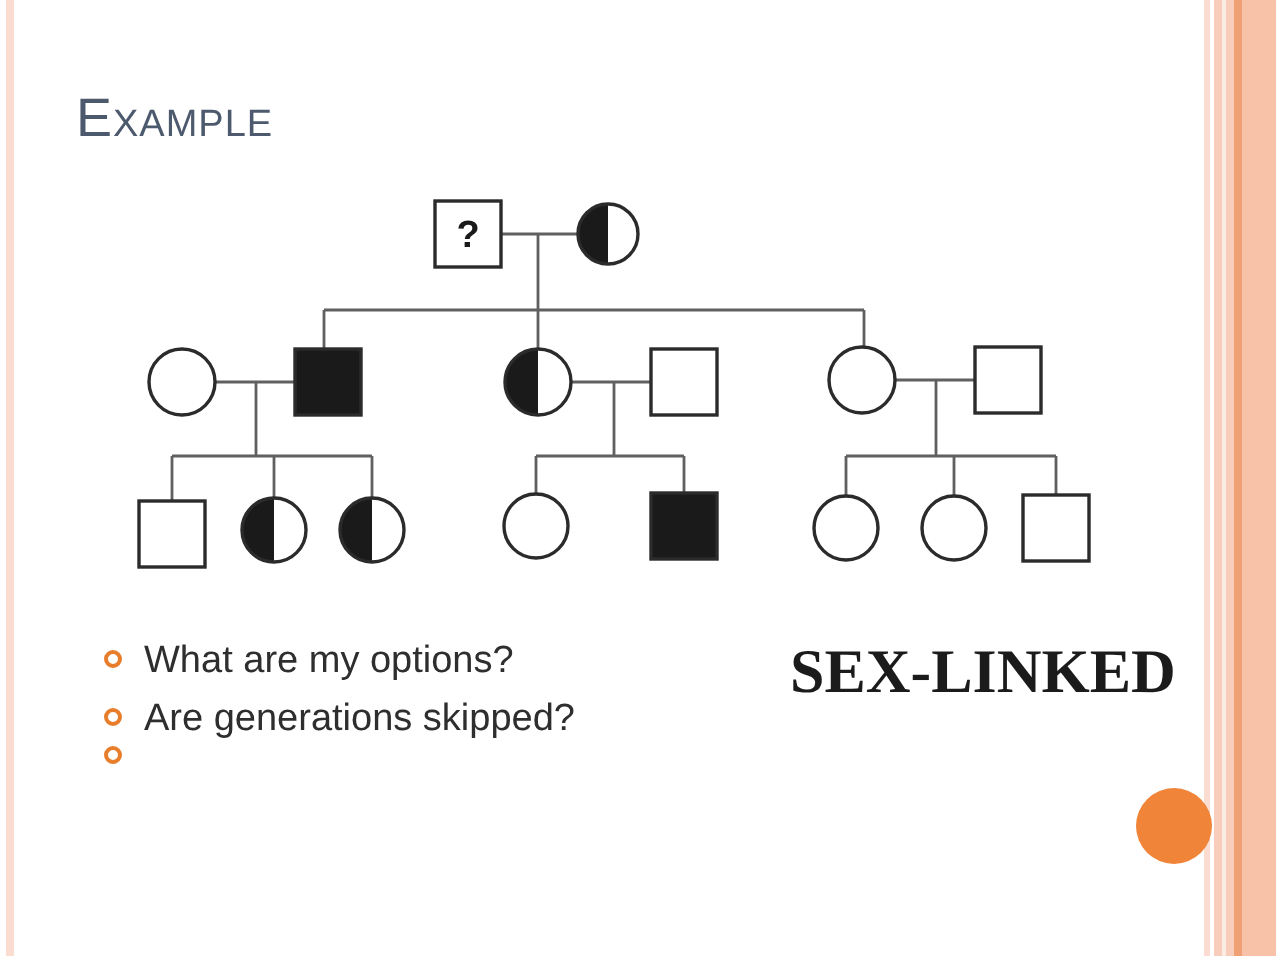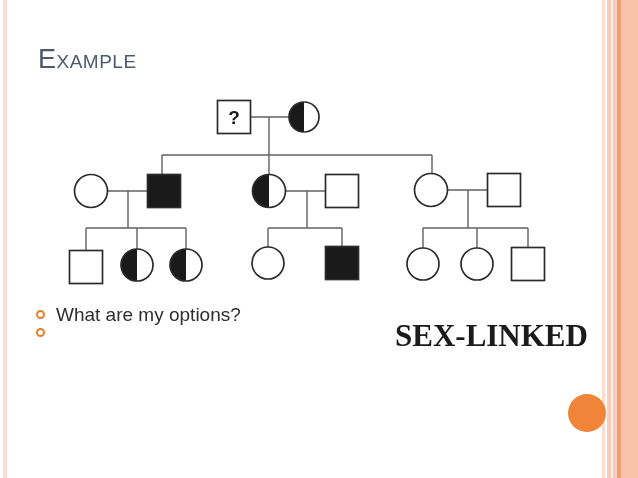--- a/index.html
+++ b/index.html
@@ -30,7 +30,7 @@
   svg.pedigree{position:absolute;left:0;top:0;}
   .bullets{
     position:absolute;left:36px;top:301px;width:330px;
-    list-style:none;margin:0;padding:0;
+    list-style:none;margin:16px;padding:0;
   }
   .bullets li{
     display:flex;align-items:baseline;

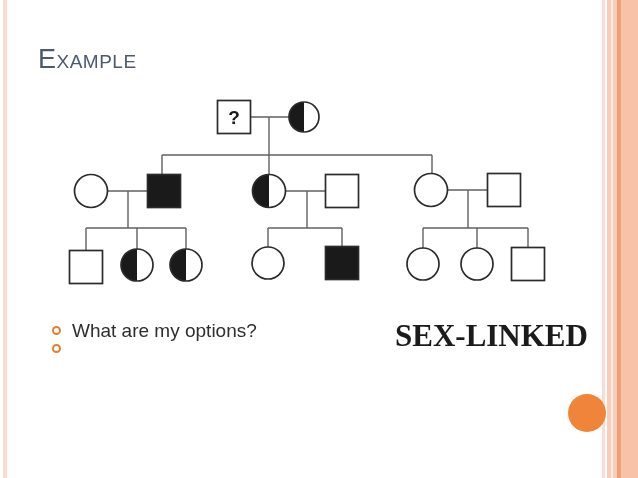--- a/index.html
+++ b/index.html
@@ -156,6 +156,10 @@
     </li>
     <li>
       <span class="ring"></span>
+      <span>Are generations skipped?</span>
+    </li>
+    <li>
+      <span class="ring"></span>
     </li>
   </ul>
 

